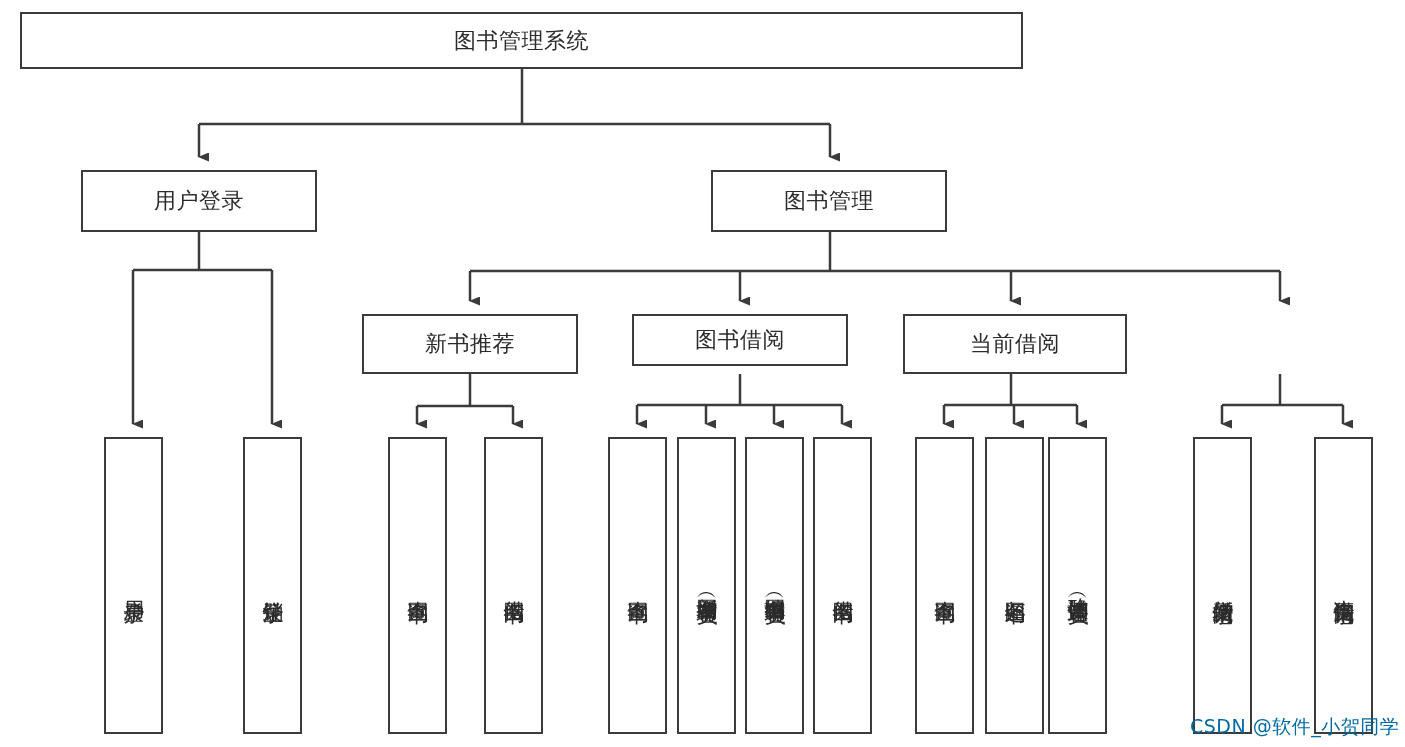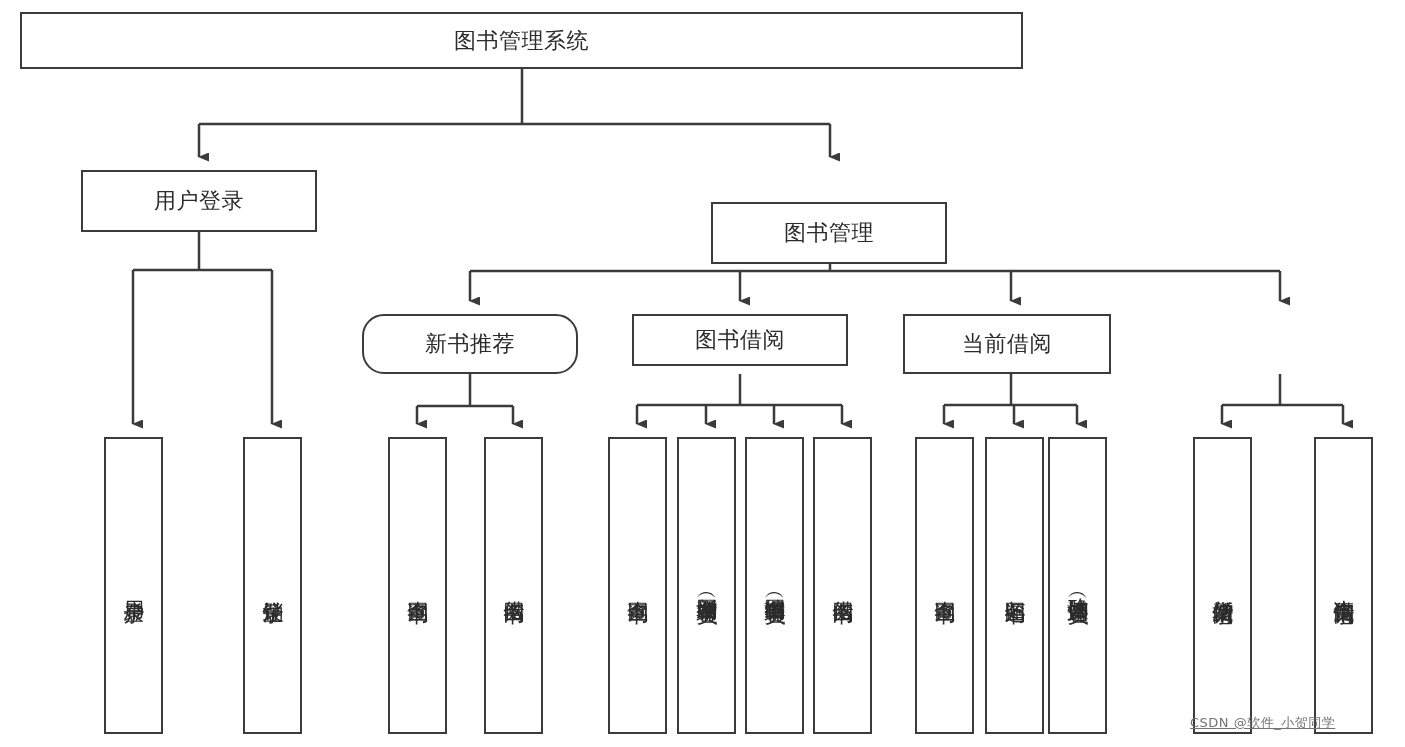--- a/index.html
+++ b/index.html
@@ -132,7 +132,7 @@
   <div class="node-box" style="left:81px; top:170px; width:236px; height:62px;">
     <span class="node-label">用户登录</span>
   </div>
-  <div class="node-box" style="left:711px; top:170px; width:236px; height:62px;margin-top:32px;">
+  <div class="node-box" style="left:711px; top:170px; width:236px; height:62px;">
     <span class="node-label">图书管理</span>
   </div>
 

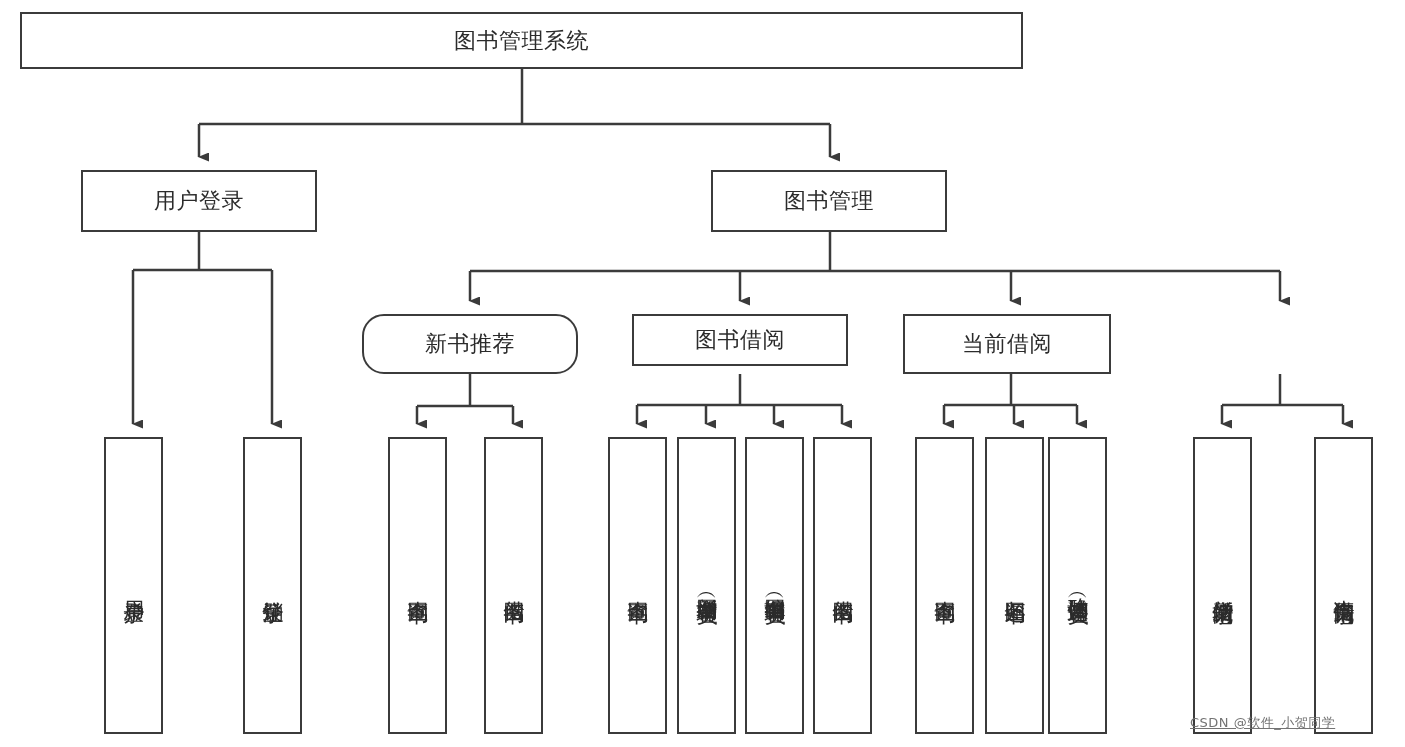--- a/index.html
+++ b/index.html
@@ -136,7 +136,7 @@
     <span class="node-label">图书管理</span>
   </div>
 
-  <div class="node-box" style="left:362px; top:314px; width:216px; height:60px;border-radius:22px;">
+  <div class="node-box" style="left:362px; top:314px; width:216px; height:60px;">
     <span class="node-label">新书推荐</span>
   </div>
   <div class="node-box" style="left:632px; top:314px; width:216px; height:52px;">

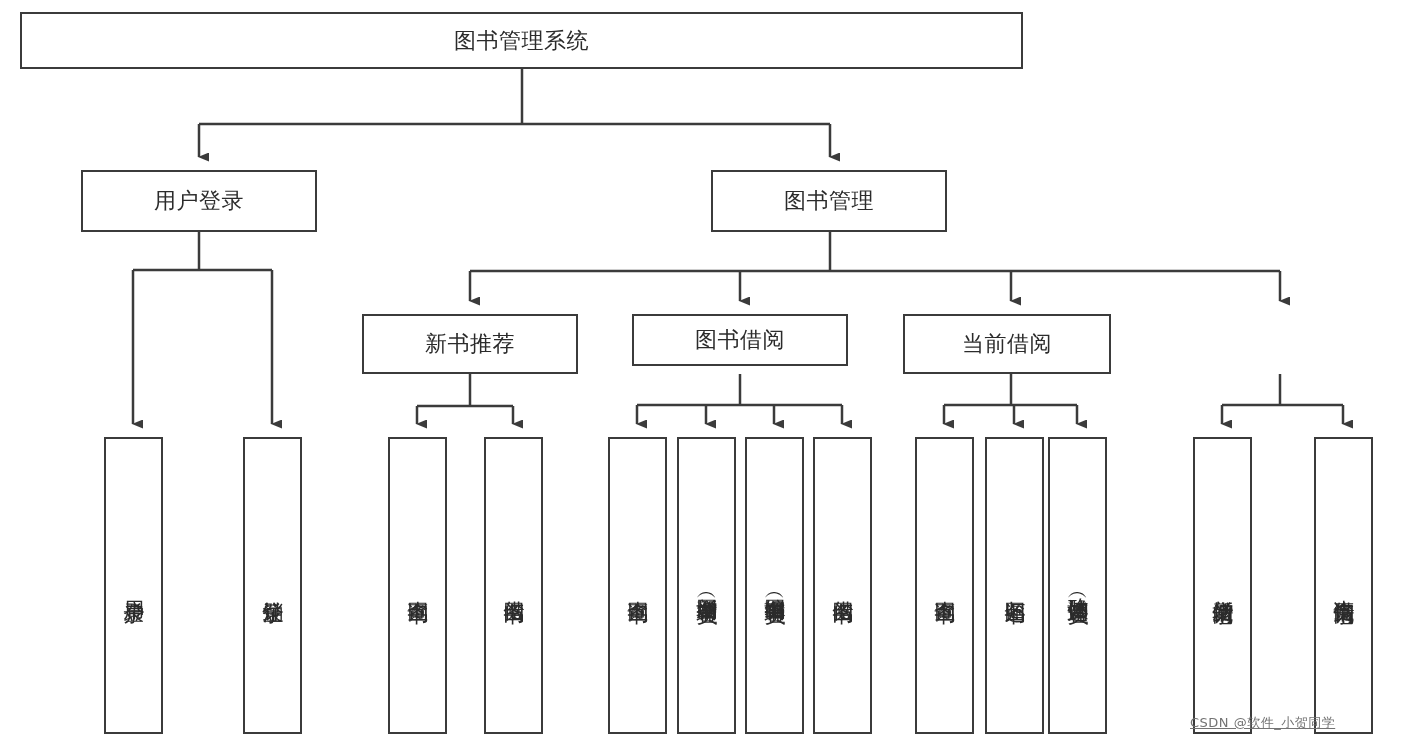--- a/index.html
+++ b/index.html
@@ -142,7 +142,7 @@
   <div class="node-box" style="left:632px; top:314px; width:216px; height:52px;">
     <span class="node-label">图书借阅</span>
   </div>
-  <div class="node-box" style="left:903px; top:314px; width:208px; height:60px;">
+  <div class="node-box" style="left:903px; top:314px; width:224px; height:60px;">
     <span class="node-label">当前借阅</span>
   </div>
 

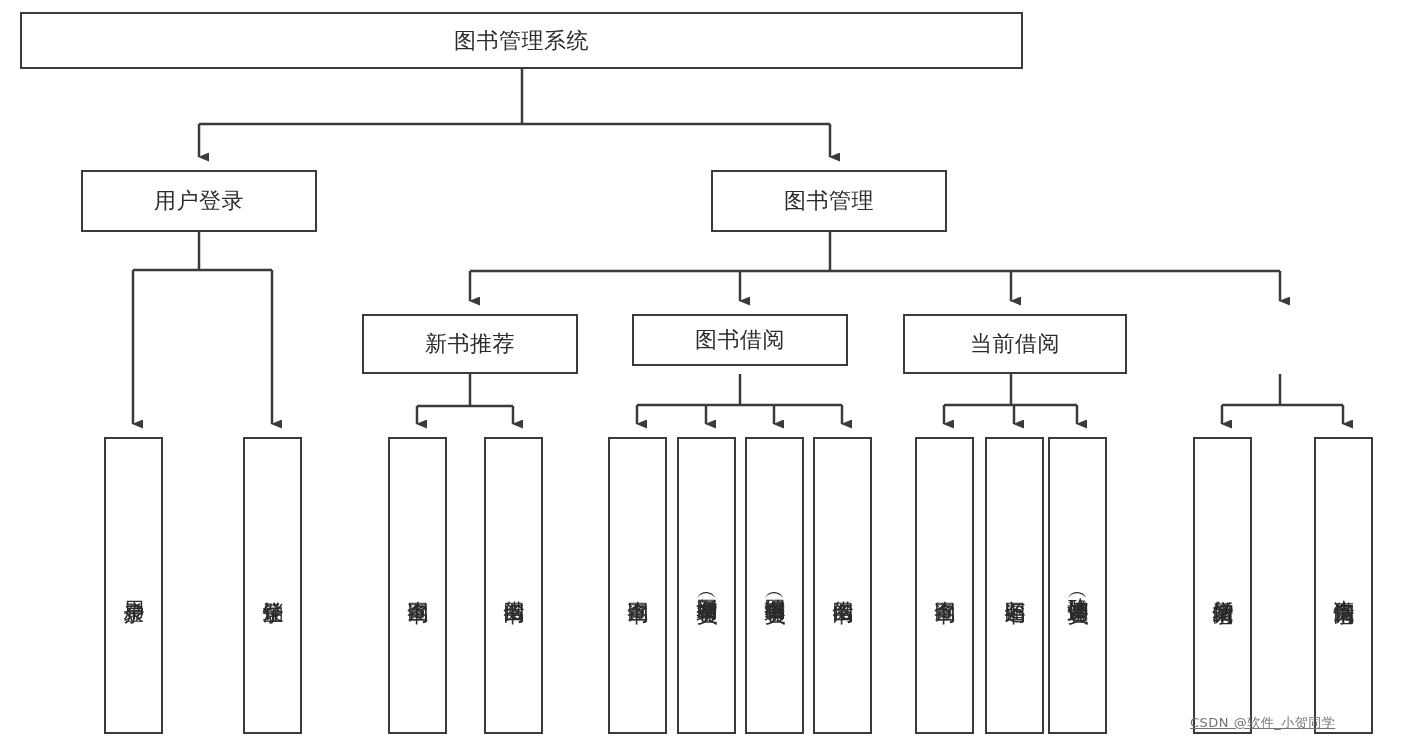--- a/index.html
+++ b/index.html
@@ -63,11 +63,10 @@
   }
   .watermark {
     position: absolute;
-    font-size: 13px;
-    color: #737373;
+    font-size: 19px;
+    color: #0369a1;
     white-space: nowrap;
     letter-spacing: 0.5px;
-    text-decoration: underline;
   }
 </style>
 </head>

